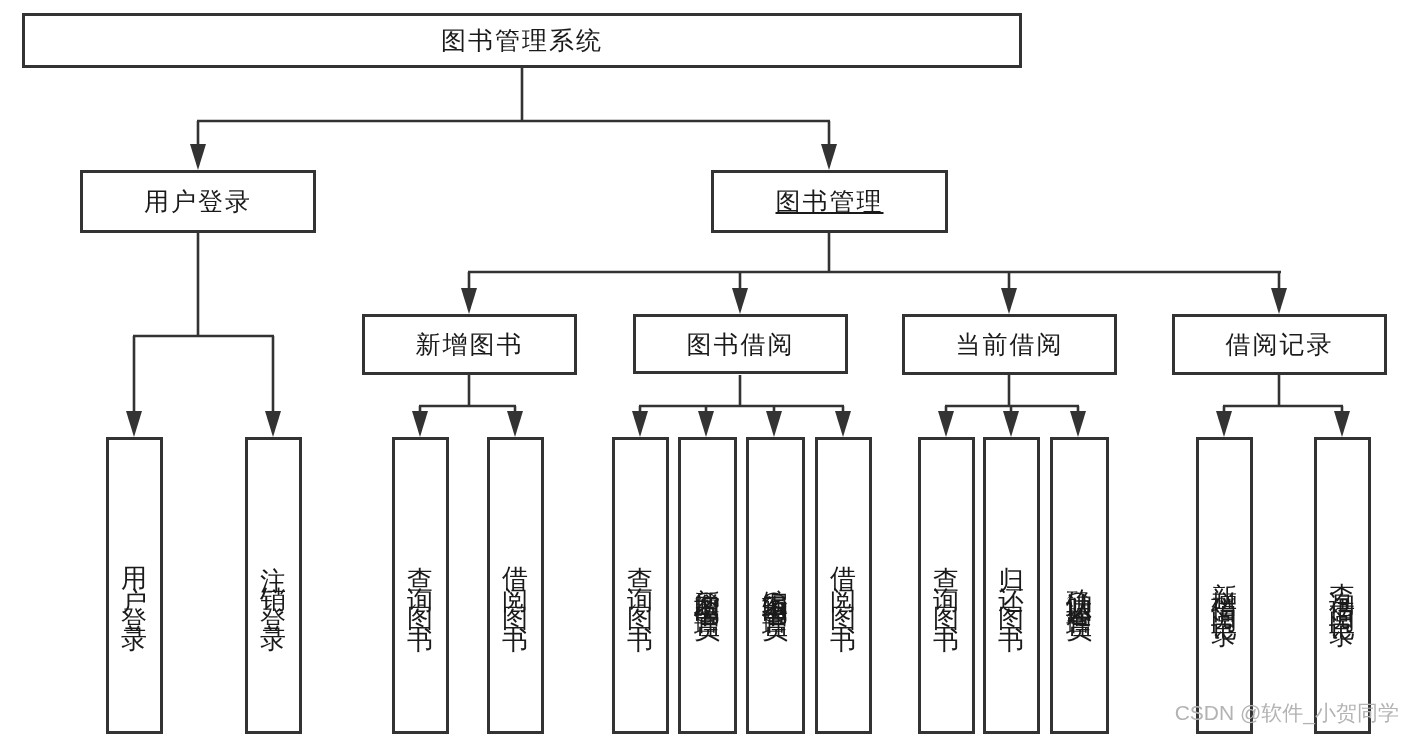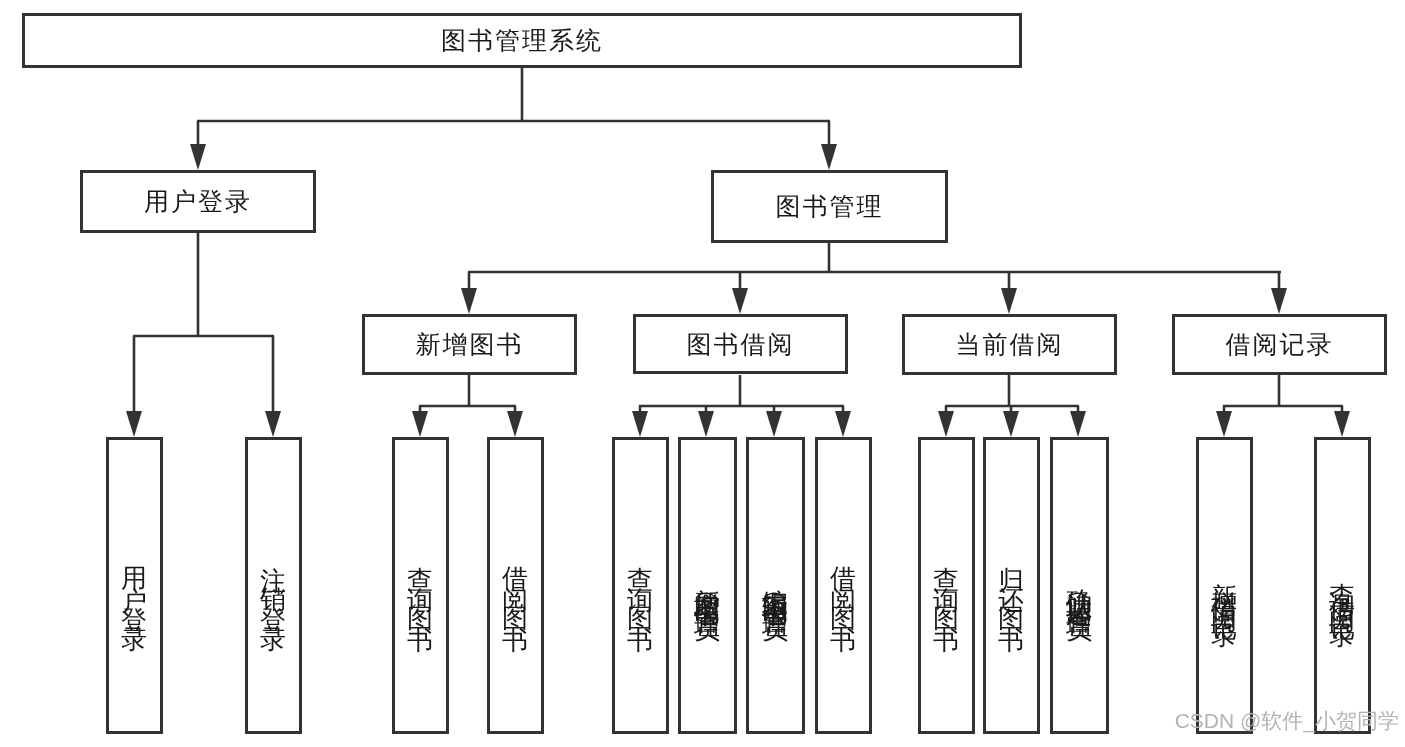--- a/index.html
+++ b/index.html
@@ -99,7 +99,7 @@
   <div class="box h-box" style="left:22px;top:13px;width:1000px;height:55px;">图书管理系统</div>
 
   <div class="box h-box" style="left:80px;top:170px;width:236px;height:63px;">用户登录</div>
-  <div class="box h-box" style="left:711px;top:170px;width:237px;height:73px;">图书管理</div>
+  <div class="box h-box" style="left:711px;top:170px;width:237px;height:63px;text-decoration:underline;">图书管理</div>
 
   <div class="box h-box" style="left:362px;top:314px;width:215px;height:61px;">新增图书</div>
   <div class="box h-box" style="left:633px;top:314px;width:215px;height:60px;">图书借阅</div>

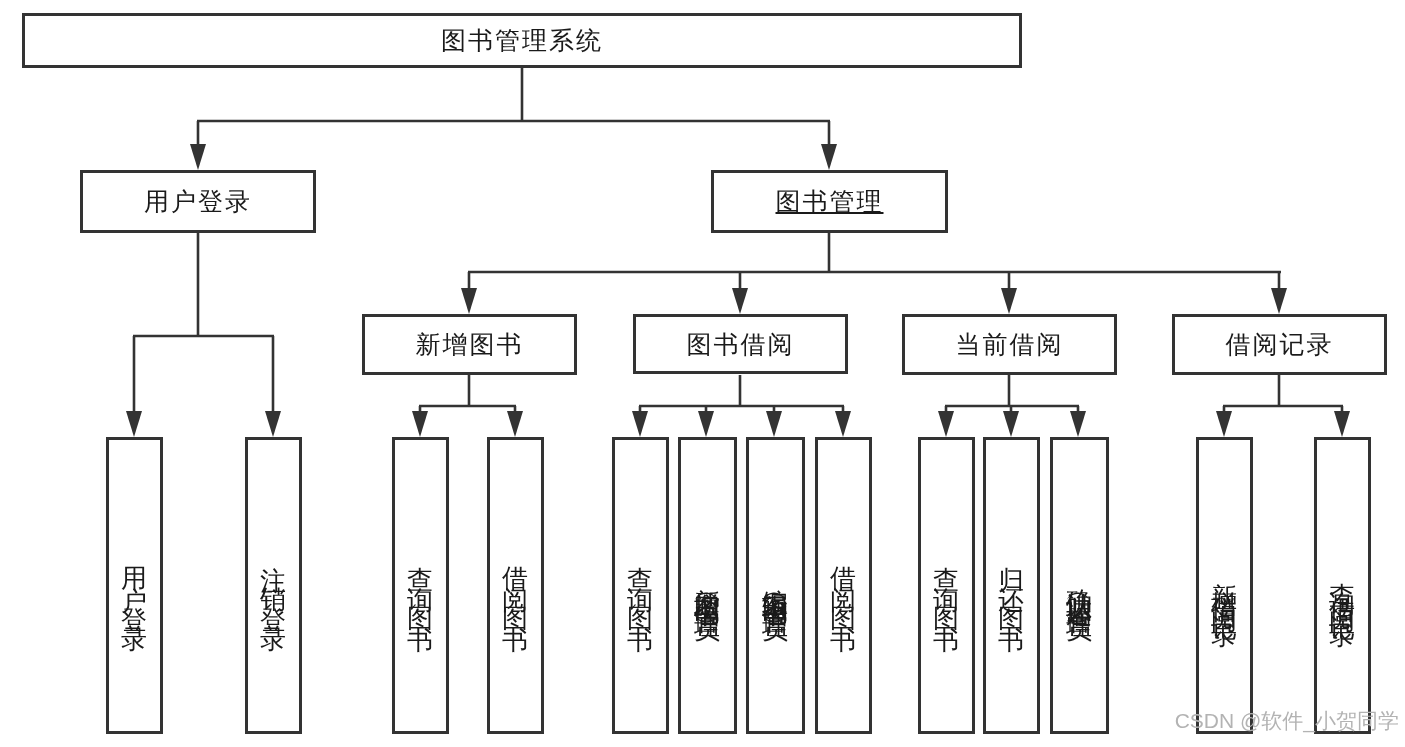--- a/index.html
+++ b/index.html
@@ -25,7 +25,7 @@
   .sp-med{letter-spacing:8px;}
   .sp-long{letter-spacing:4px;}
   .watermark{
-    position:absolute;right:6px;bottom:12px;z-index:5;
+    position:absolute;right:6px;bottom:20px;z-index:5;
     font-size:21px;color:var(--watermark,#b3b3b3);white-space:nowrap;
   }
 </style>

